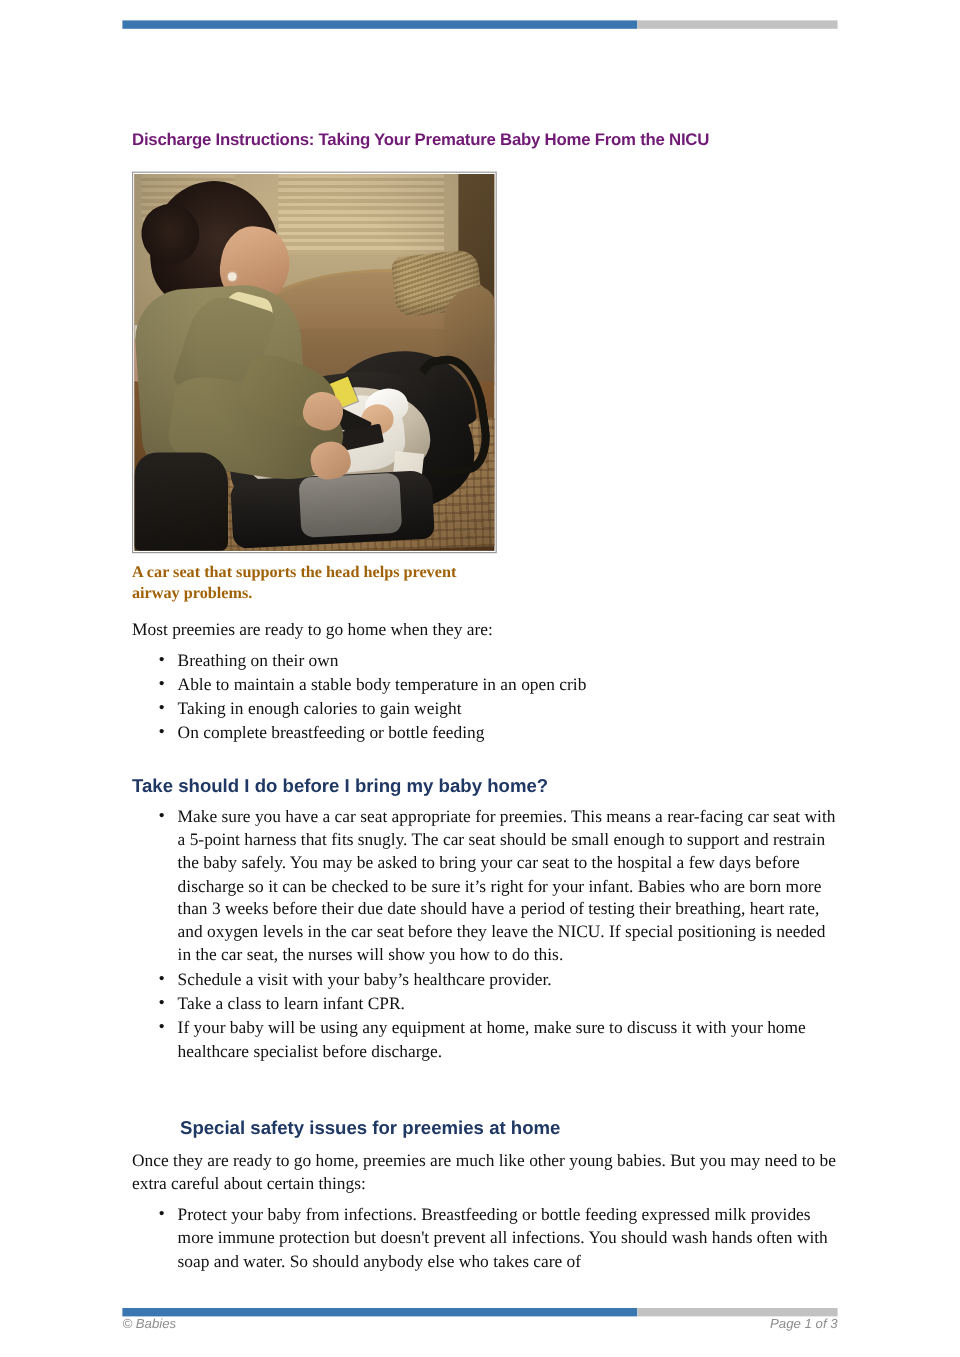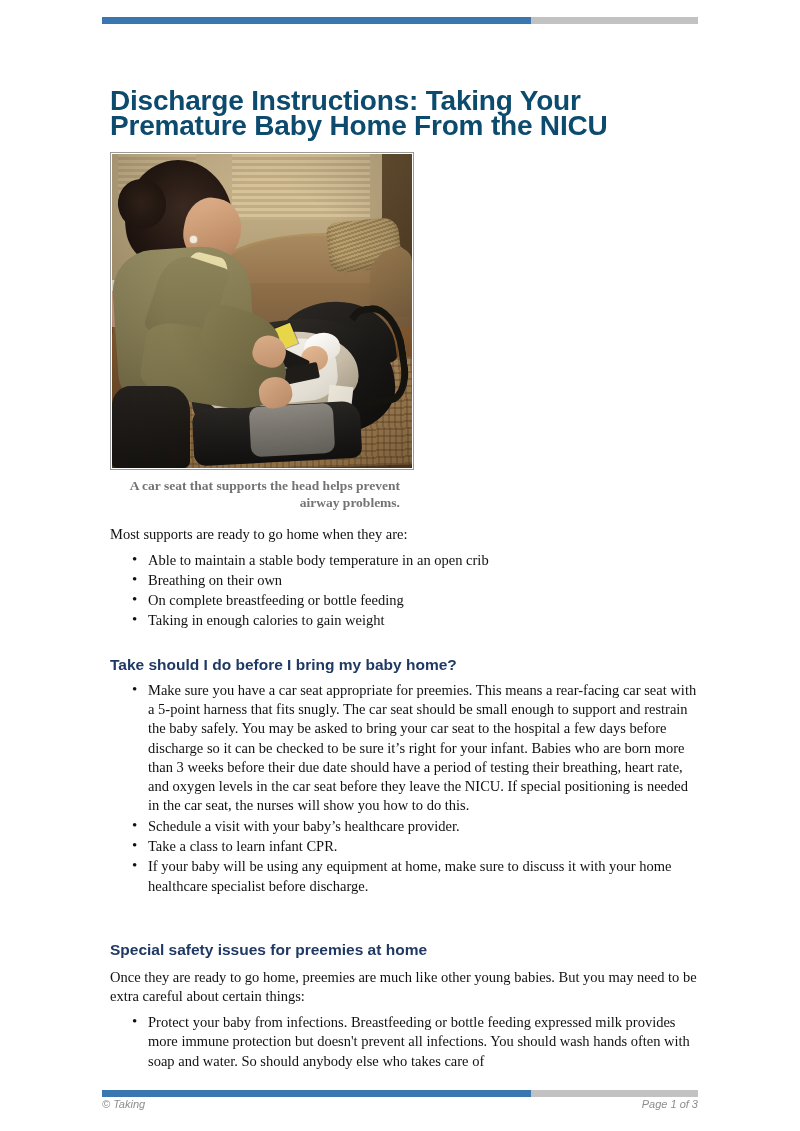--- a/index.html
+++ b/index.html
@@ -44,11 +44,11 @@
 
   h1.doc-title {
     font-family: "Liberation Sans", "DejaVu Sans", sans-serif;
-    font-size: 28px;
+    font-size: 14px;
     line-height: 25px;
     font-weight: bold;
-    color: #0c4a6e;
-    margin: 0 0 14px 0;
+    color: #701a75;
+    margin: 16px 0 14px 0;
     letter-spacing: -0.2px;
   }
 

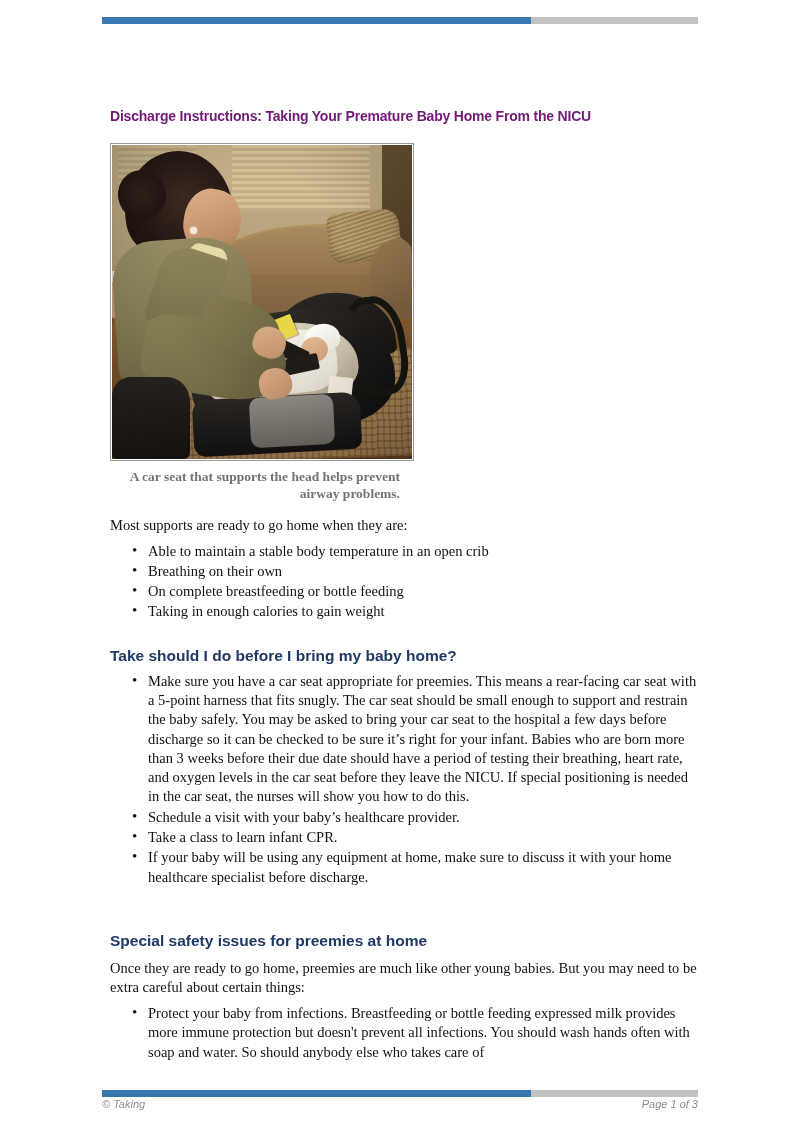--- a/index.html
+++ b/index.html
@@ -74,10 +74,9 @@
     font-weight: bold;
     font-size: 13.5px;
     line-height: 16.5px;
-    color: #737373;
+    color: #a16207;
     margin: 8px 0 0 0;
     width: 290px;
-    text-align: right;
   }
 
   p.body-text {

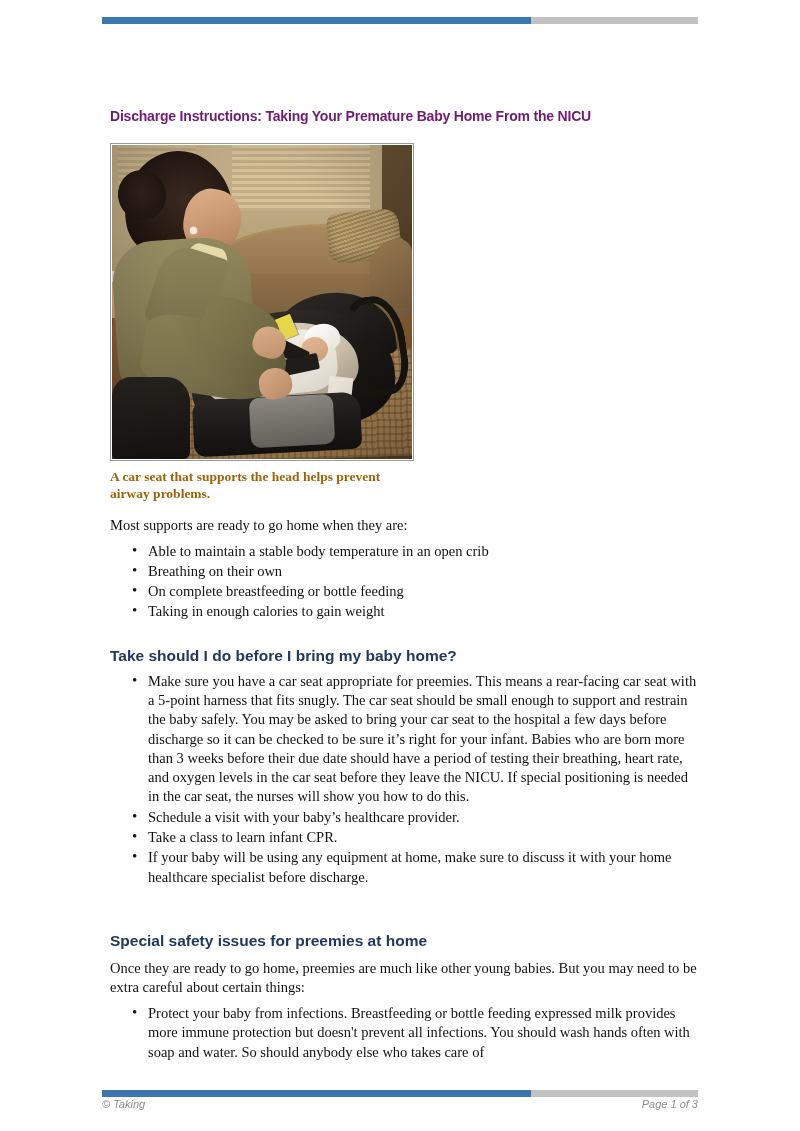--- a/index.html
+++ b/index.html
@@ -461,7 +461,7 @@
       <figcaption class="caption">A car seat that supports the head helps prevent airway problems.</figcaption>
     </figure>
 
-    <p class="body-text">Most supports are ready to go home when they are:</p>
+    <p class="body-text">Most preemies are ready to go home when they are:</p>
 
     <ul class="bullets tight">
       <li>Able to maintain a stable body temperature in an open crib</li>

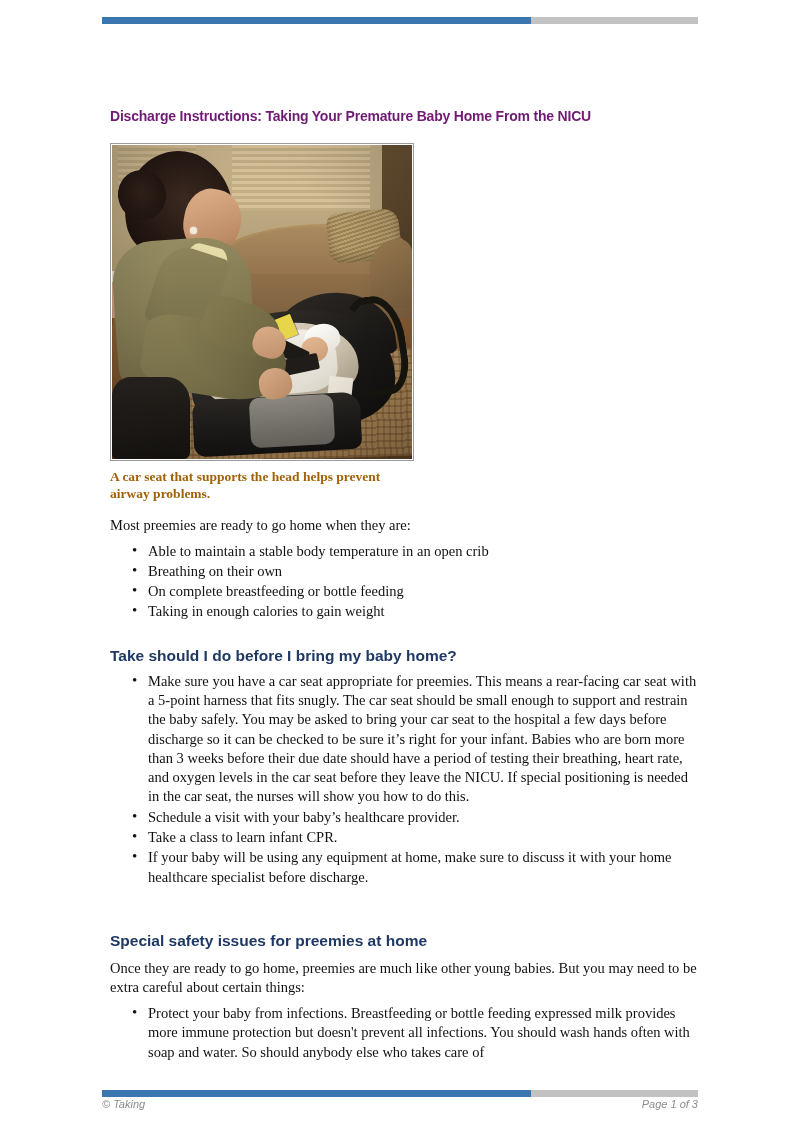--- a/index.html
+++ b/index.html
@@ -464,8 +464,8 @@
     <p class="body-text">Most preemies are ready to go home when they are:</p>
 
     <ul class="bullets tight">
+      <li>Breathing on their own</li>
       <li>Able to maintain a stable body temperature in an open crib</li>
-      <li>Breathing on their own</li>
       <li>On complete breastfeeding or bottle feeding</li>
       <li>Taking in enough calories to gain weight</li>
     </ul>

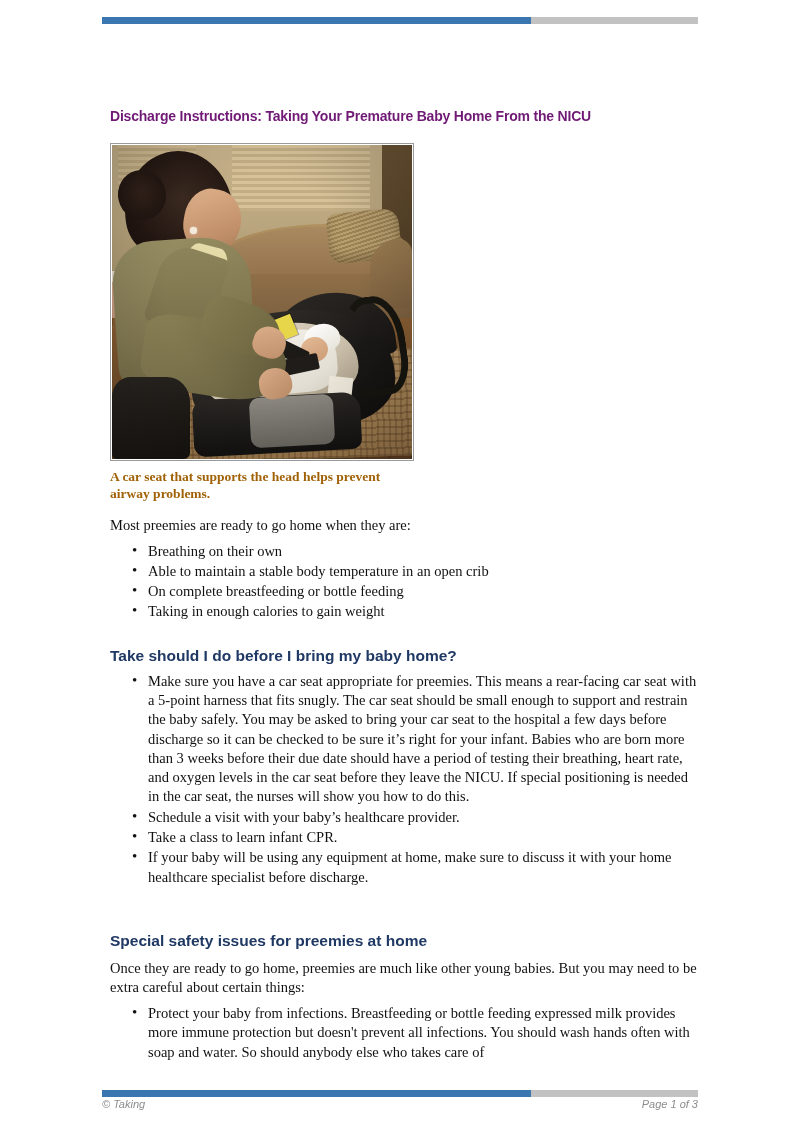--- a/index.html
+++ b/index.html
@@ -466,8 +466,8 @@
     <ul class="bullets tight">
       <li>Breathing on their own</li>
       <li>Able to maintain a stable body temperature in an open crib</li>
+      <li>Taking in enough calories to gain weight</li>
       <li>On complete breastfeeding or bottle feeding</li>
-      <li>Taking in enough calories to gain weight</li>
     </ul>
 
     <h2 class="section-title">Take should I do before I bring my baby home?</h2>

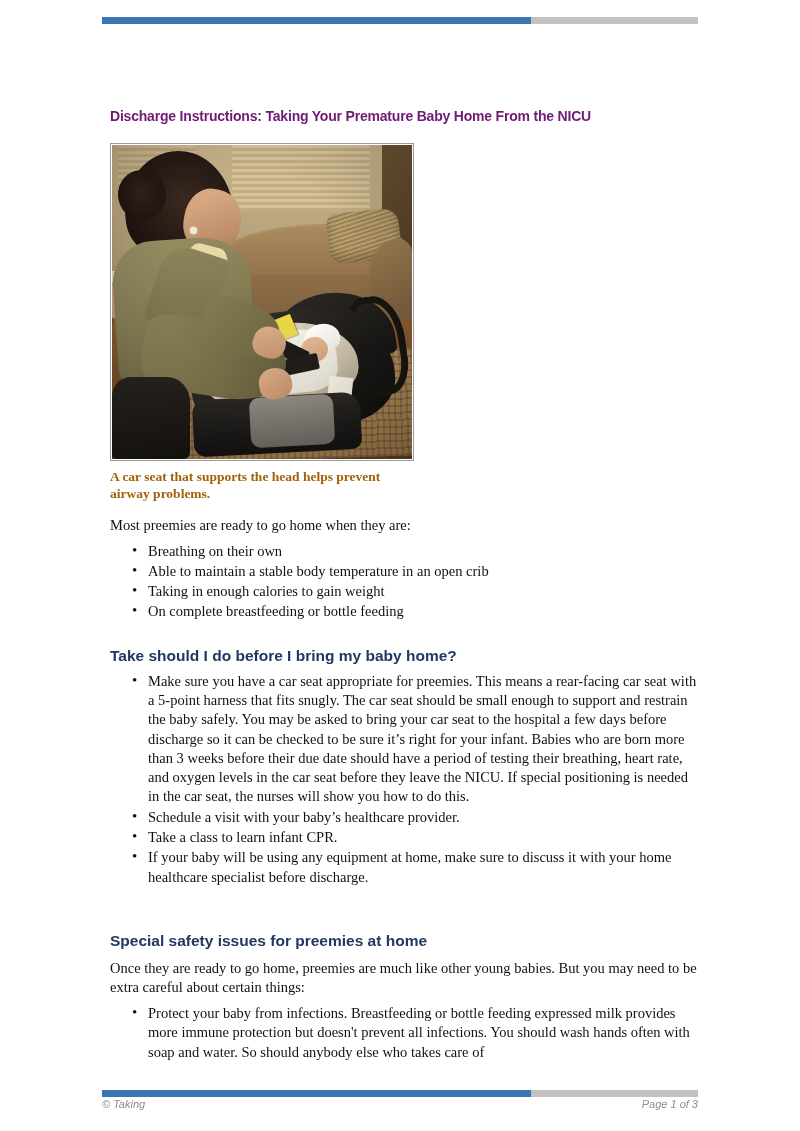--- a/index.html
+++ b/index.html
@@ -479,7 +479,7 @@
       <li>If your baby will be using any equipment at home, make sure to discuss it with your home healthcare specialist before discharge.</li>
     </ul>
 
-    <h2 class="section-title" style="margin-top:44px;">Special safety issues for preemies at home</h2>
+    <h2 class="section-title" style="margin-top:44px;margin-left:40px;">Special safety issues for preemies at home</h2>
 
     <p class="body-text" style="margin-top:8px;">Once they are ready to go home, preemies are much like other young babies. But you may need to be extra careful about certain things:</p>
 

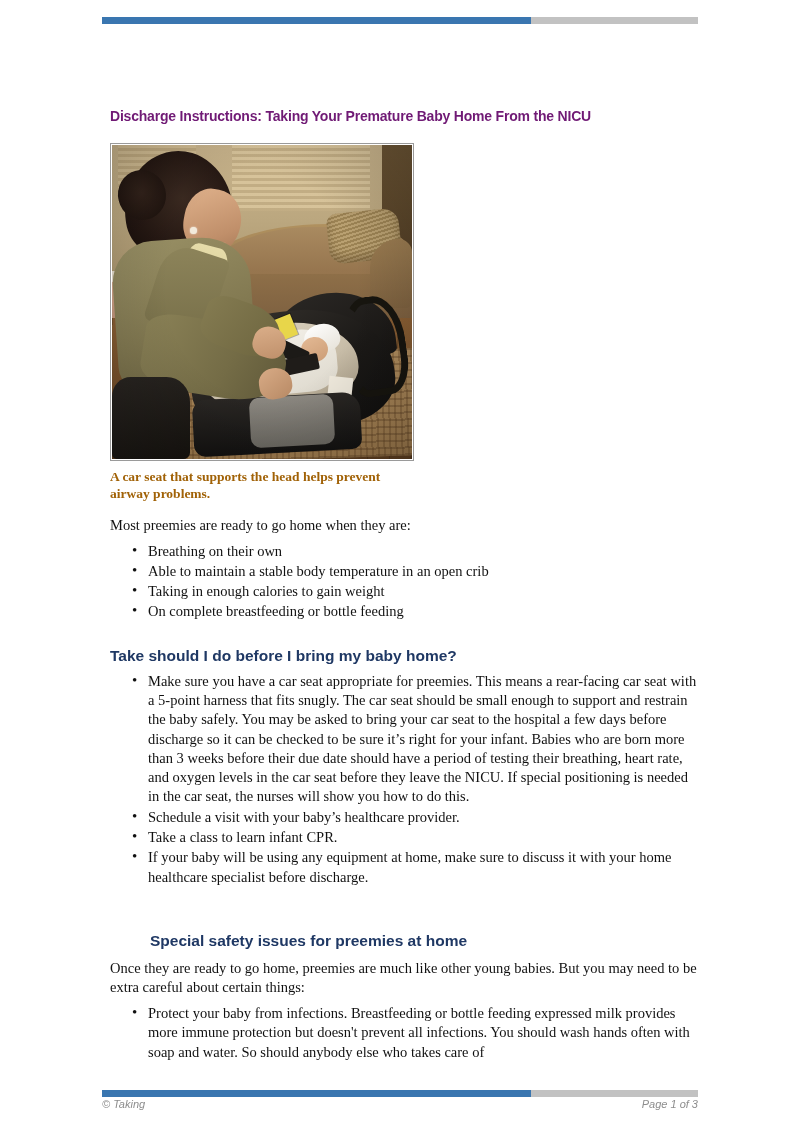--- a/index.html
+++ b/index.html
@@ -494,7 +494,7 @@
     <div class="seg-gray" style="background:#c2c2c2;"></div>
   </div>
 
-  <div class="footer-text" id="footer-copyright">© Taking</div>
+  <div class="footer-text" id="footer-copyright">© Babies</div>
   <div class="footer-text" id="footer-pagenum">Page 1 of 3</div>
 
 </div>

